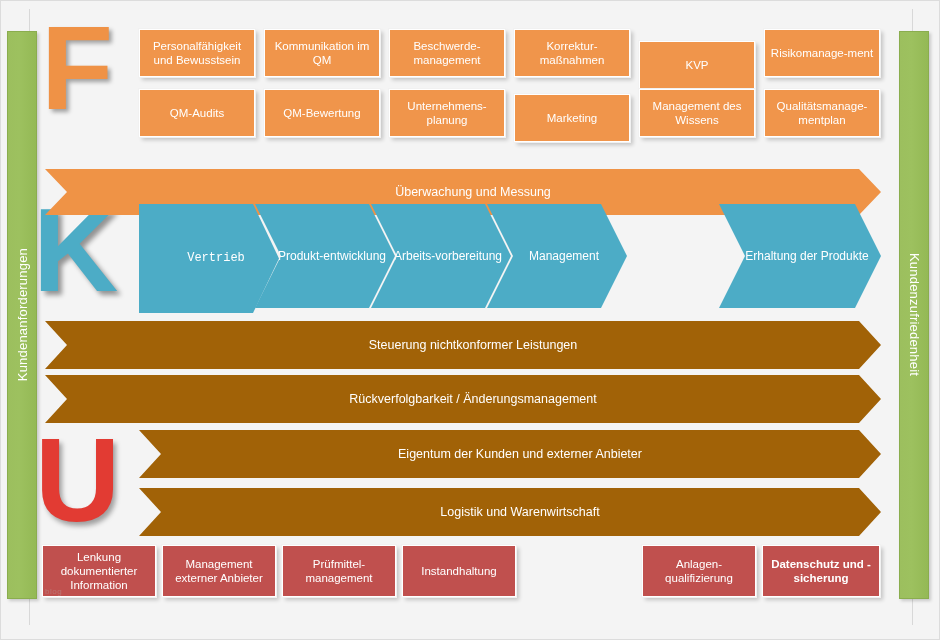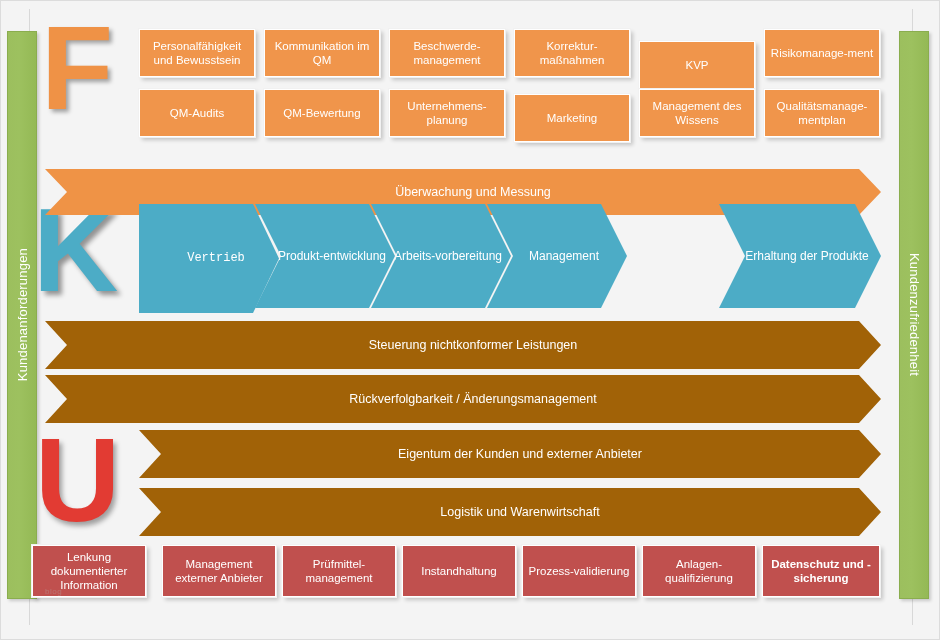--- a/index.html
+++ b/index.html
@@ -182,7 +182,7 @@
     <span class="btxt">Logistik und Warenwirtschaft</span>
   </div>
 
-  <div class="card red" style="left:31px;top:544px;width:114px;height:52px;">Lenkung dokumentierter Information</div>
+  <div class="card red" style="left:41px;top:544px;width:114px;height:52px;">Lenkung dokumentierter Information</div>
   <div class="card red" style="left:161px;top:544px;width:114px;height:52px;">Management externer Anbieter</div>
   <div class="card red" style="left:281px;top:544px;width:114px;height:52px;">Prüfmittel-management</div>
   <div class="card red" style="left:401px;top:544px;width:114px;height:52px;">Instandhaltung</div>

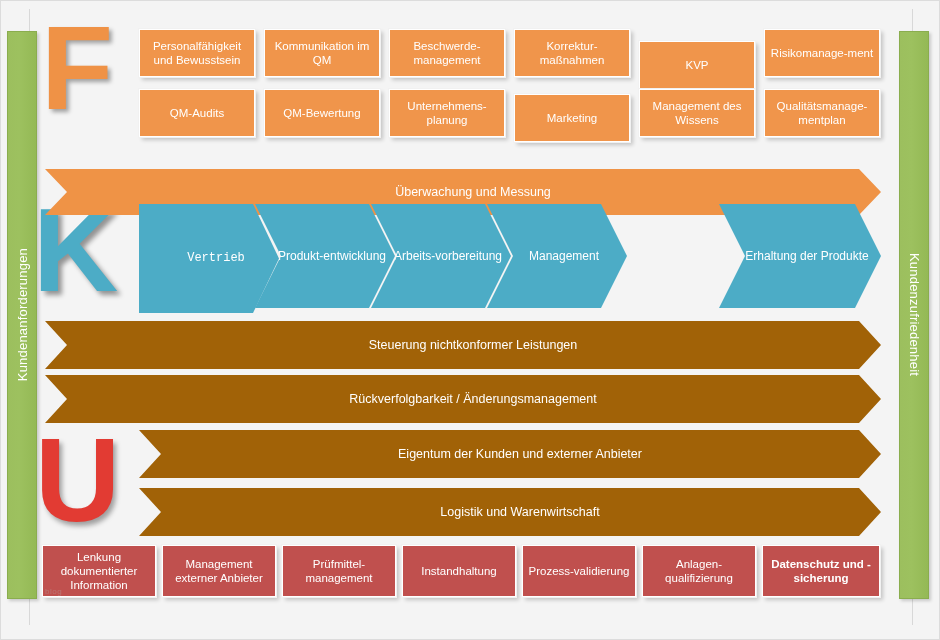--- a/index.html
+++ b/index.html
@@ -186,7 +186,6 @@
   <div class="card red" style="left:161px;top:544px;width:114px;height:52px;">Management externer Anbieter</div>
   <div class="card red" style="left:281px;top:544px;width:114px;height:52px;">Prüfmittel-management</div>
   <div class="card red" style="left:401px;top:544px;width:114px;height:52px;">Instandhaltung</div>
-  <div class="card red" style="left:521px;top:544px;width:114px;height:52px;">Prozess-validierung</div>
   <div class="card red" style="left:641px;top:544px;width:114px;height:52px;">Anlagen-qualifizierung</div>
   <div class="card red" style="left:761px;top:544px;width:118px;height:52px;font-weight:bold;">Datenschutz und -sicherung</div>
 

